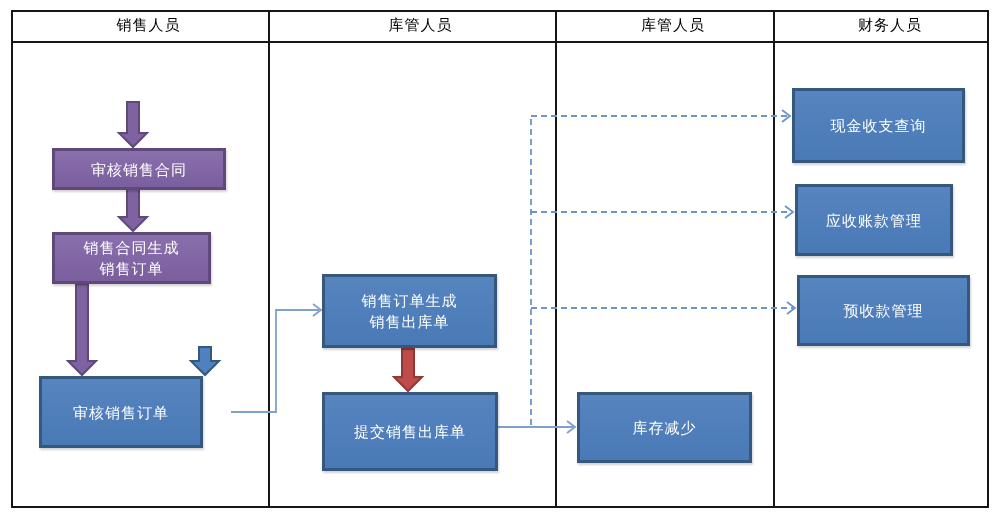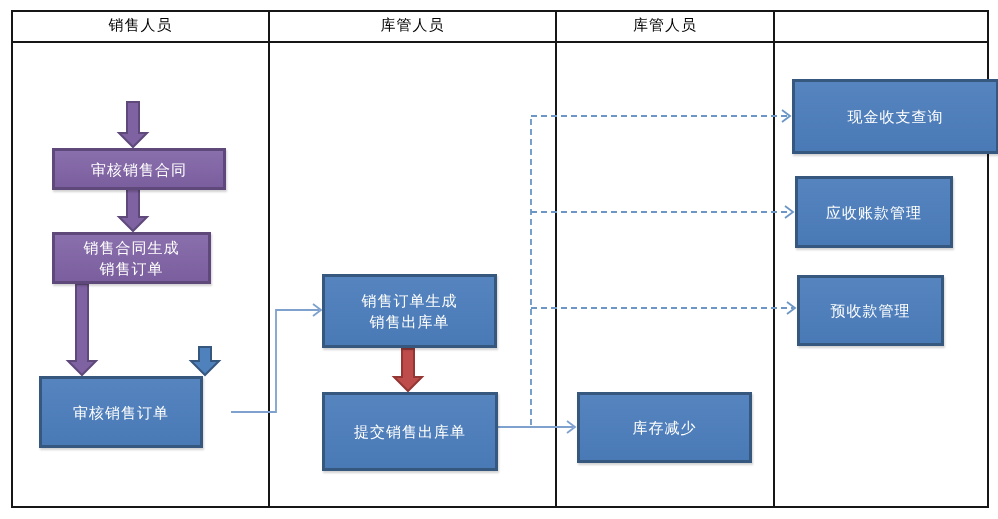--- a/index.html
+++ b/index.html
@@ -13,7 +13,7 @@
   .hline{position:absolute;left:11px;top:41px;width:978px;height:2px;background:#161616;}
 
   .lane-header{position:absolute;top:10px;height:31px;display:flex;align-items:center;
-               justify-content:center;font-size:15px;color:#000;letter-spacing:1px;}
+               justify-content:center;font-size:15px;color:#000;letter-spacing:1px;padding-left:8px;}
 
   
   .node{position:absolute;box-sizing:border-box;display:flex;align-items:center;

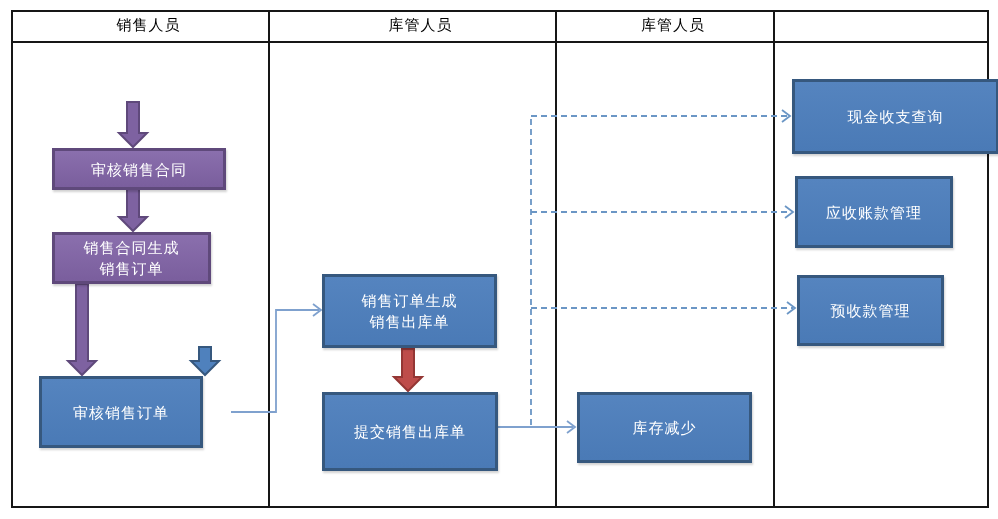--- a/index.html
+++ b/index.html
@@ -40,6 +40,7 @@
   <div class="lane-header" style="left:13px;width:255px">销售人员</div>
   <div class="lane-header" style="left:270px;width:285px">库管人员</div>
   <div class="lane-header" style="left:557px;width:216px">库管人员</div>
+  <div class="lane-header" style="left:775px;width:214px">财务人员</div>
 
   <svg class="overlay" width="998" height="519" viewBox="0 0 998 519">
 

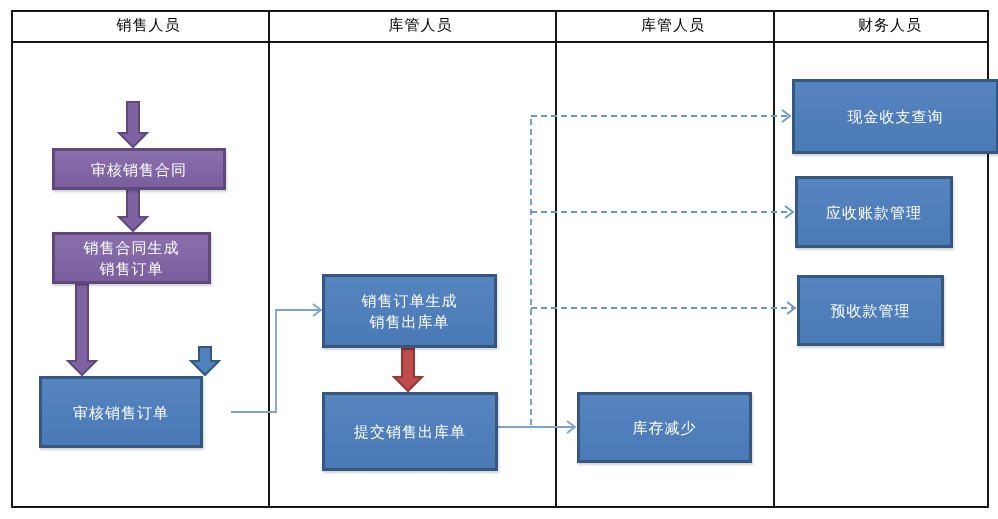--- a/index.html
+++ b/index.html
@@ -81,7 +81,7 @@
 
   <div class="node blue" style="left:577px;top:392px;width:175px;height:71px">库存减少</div>
 
-  <div class="node blue" style="left:792px;top:79px;width:207px;height:75px">现金收支查询</div>
+  <div class="node blue" style="left:792px;top:88px;width:173px;height:75px">现金收支查询</div>
   <div class="node blue" style="left:795px;top:176px;width:158px;height:72px">应收账款管理</div>
   <div class="node blue" style="left:797px;top:275px;width:147px;height:71px">预收款管理</div>
 

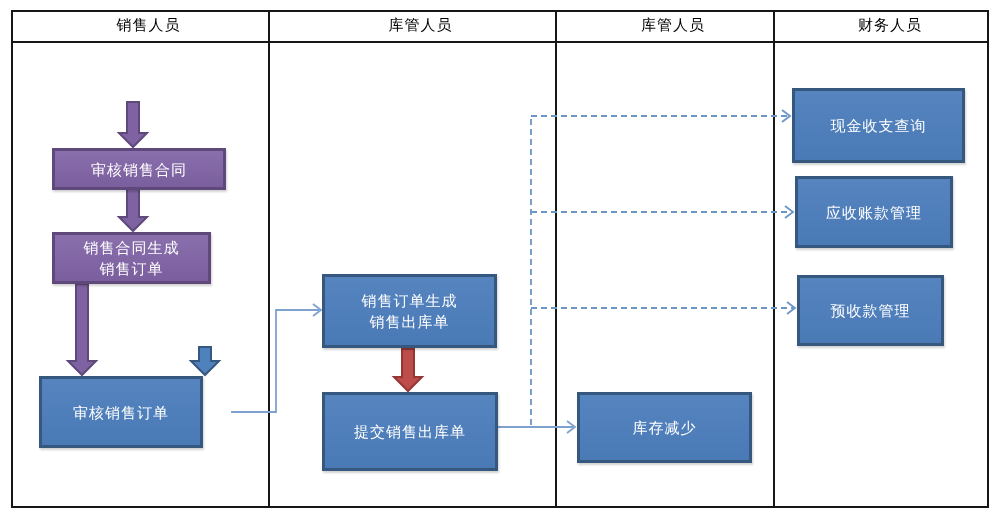--- a/index.html
+++ b/index.html
@@ -82,7 +82,7 @@
   <div class="node blue" style="left:577px;top:392px;width:175px;height:71px">库存减少</div>
 
   <div class="node blue" style="left:792px;top:88px;width:173px;height:75px">现金收支查询</div>
-  <div class="node blue" style="left:795px;top:176px;width:158px;height:72px">应收账款管理</div>
+  <div class="node blue" style="left:795px;top:184px;width:158px;height:72px">应收账款管理</div>
   <div class="node blue" style="left:797px;top:275px;width:147px;height:71px">预收款管理</div>
 
 </div>

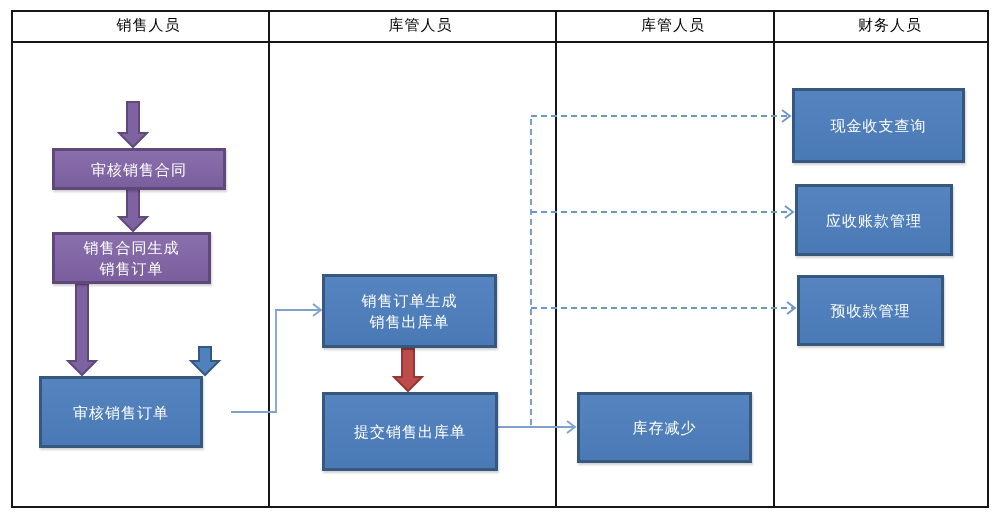--- a/index.html
+++ b/index.html
@@ -83,7 +83,7 @@
 
   <div class="node blue" style="left:792px;top:88px;width:173px;height:75px">现金收支查询</div>
   <div class="node blue" style="left:795px;top:184px;width:158px;height:72px">应收账款管理</div>
-  <div class="node blue" style="left:797px;top:275px;width:147px;height:71px">预收款管理</div>
+  <div class="node blue" style="left:797px;top:275px;width:173px;height:71px">预收款管理</div>
 
 </div>
 

